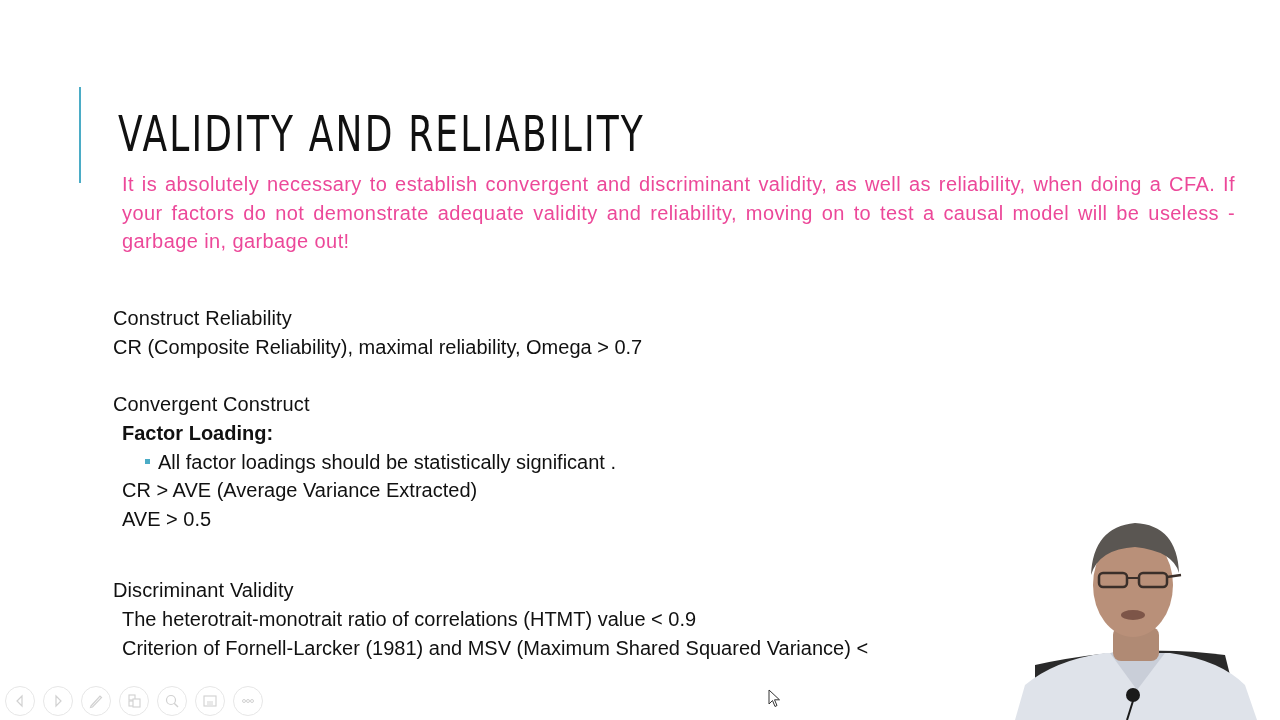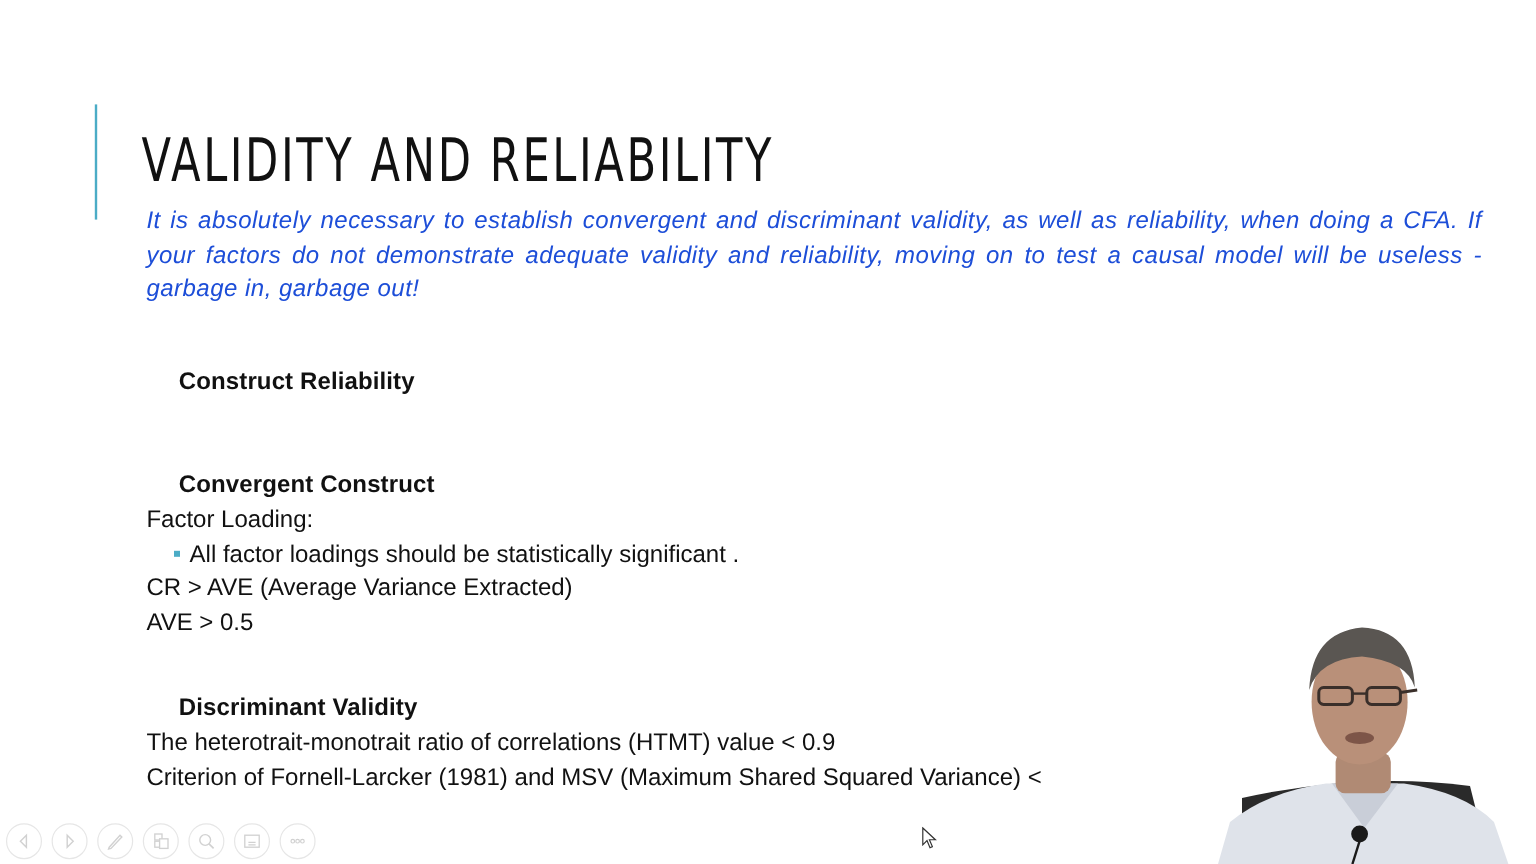--- a/index.html
+++ b/index.html
@@ -25,7 +25,7 @@
     .intro {
       position: absolute; left: 122px; top: 170px; width: 1113px;
       font-size: 20px; line-height: 28.5px; text-align: justify;
-      letter-spacing: 0.4px; color: #1d4ed8; font-style: italic;
+      letter-spacing: 0.4px; color: #ec4899;
     }
 
     .section { position: absolute; left: 113px; font-size: 20px; line-height: 28.8px; color: #111111; }

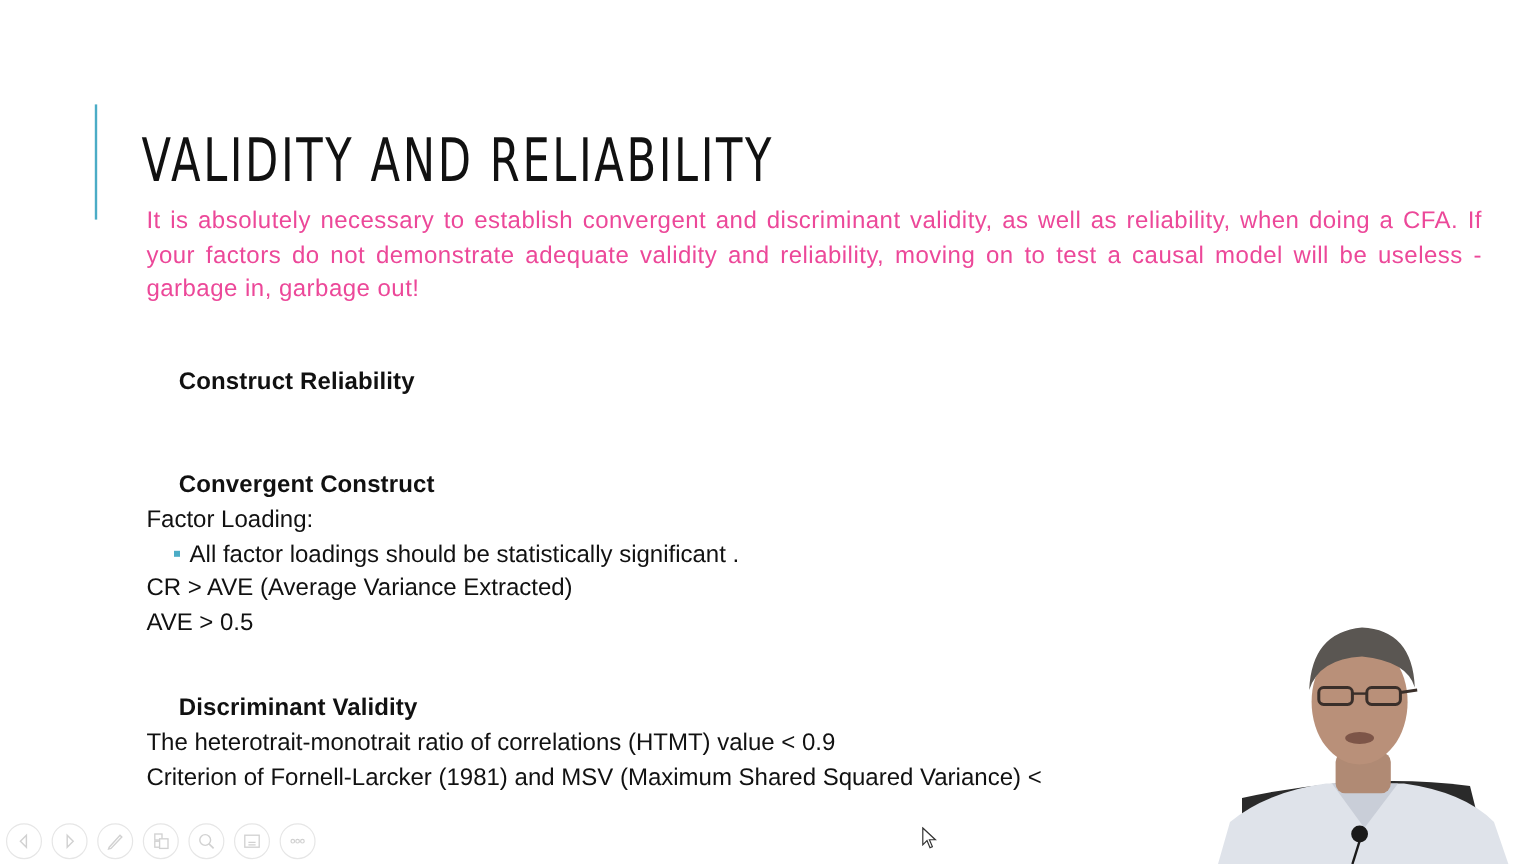--- a/index.html
+++ b/index.html
@@ -29,7 +29,7 @@
     }
 
     .section { position: absolute; left: 113px; font-size: 20px; line-height: 28.8px; color: #111111; }
-    .section-title { font-weight: 700; letter-spacing: 0.1px; margin-left: 36px; }
+    .section-title { font-weight: 400; letter-spacing: 0.1px; }
     .line { white-space: nowrap; }
     .indent1 { padding-left: 9px; }
     .sub-title { font-weight: 400; padding-left: 9px; }

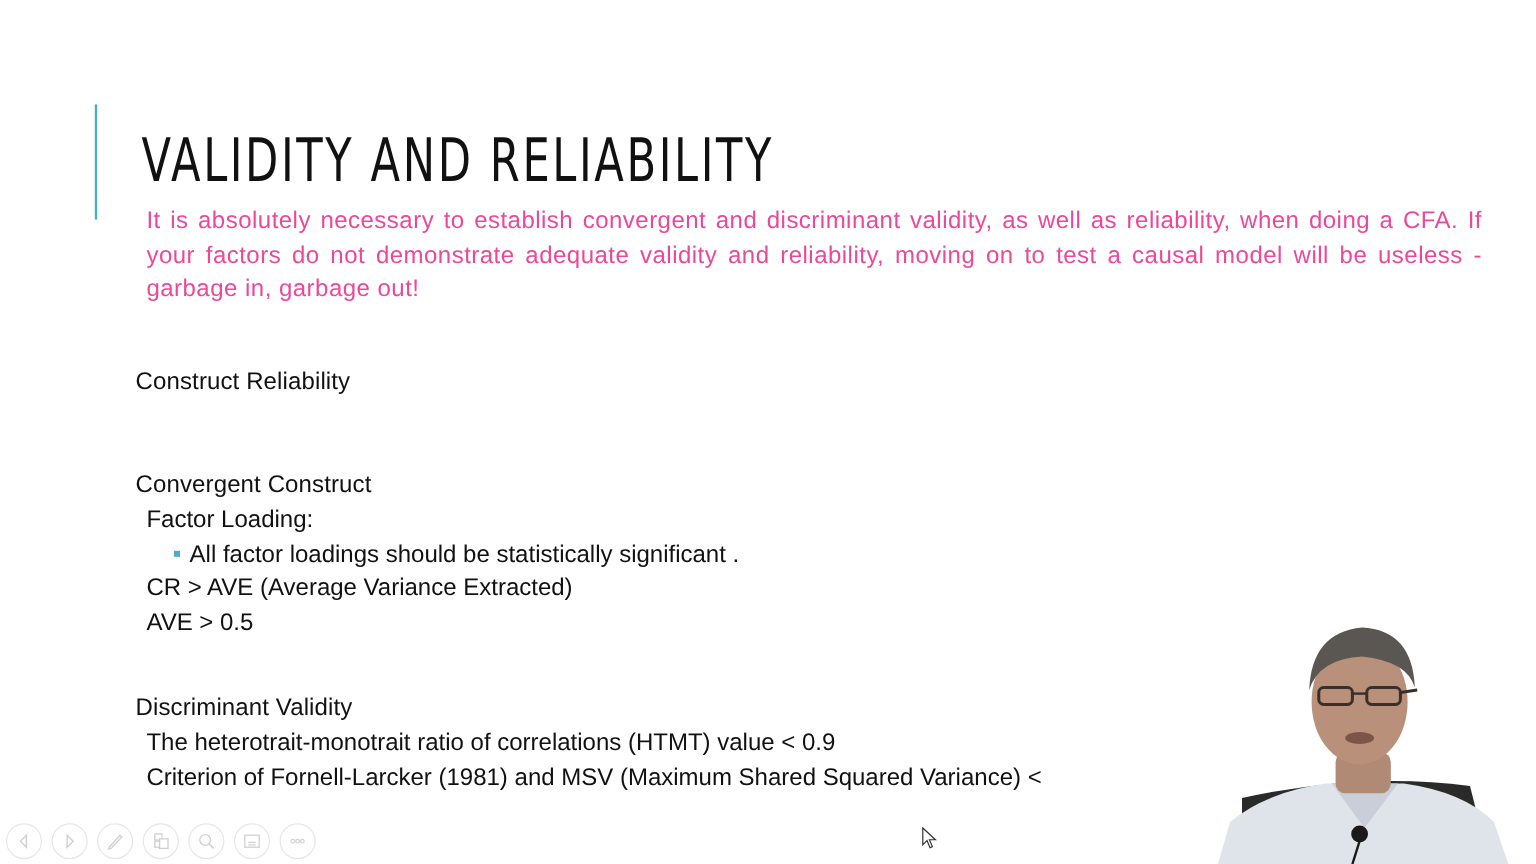--- a/index.html
+++ b/index.html
@@ -71,6 +71,7 @@
 
   <div class="section" style="top:304px;">
     <div class="section-title line">Construct Reliability</div>
+    <div class="line">CR (Composite Reliability), maximal reliability, Omega &gt; 0.7</div>
   </div>
 
   <div class="section" style="top:390px;">

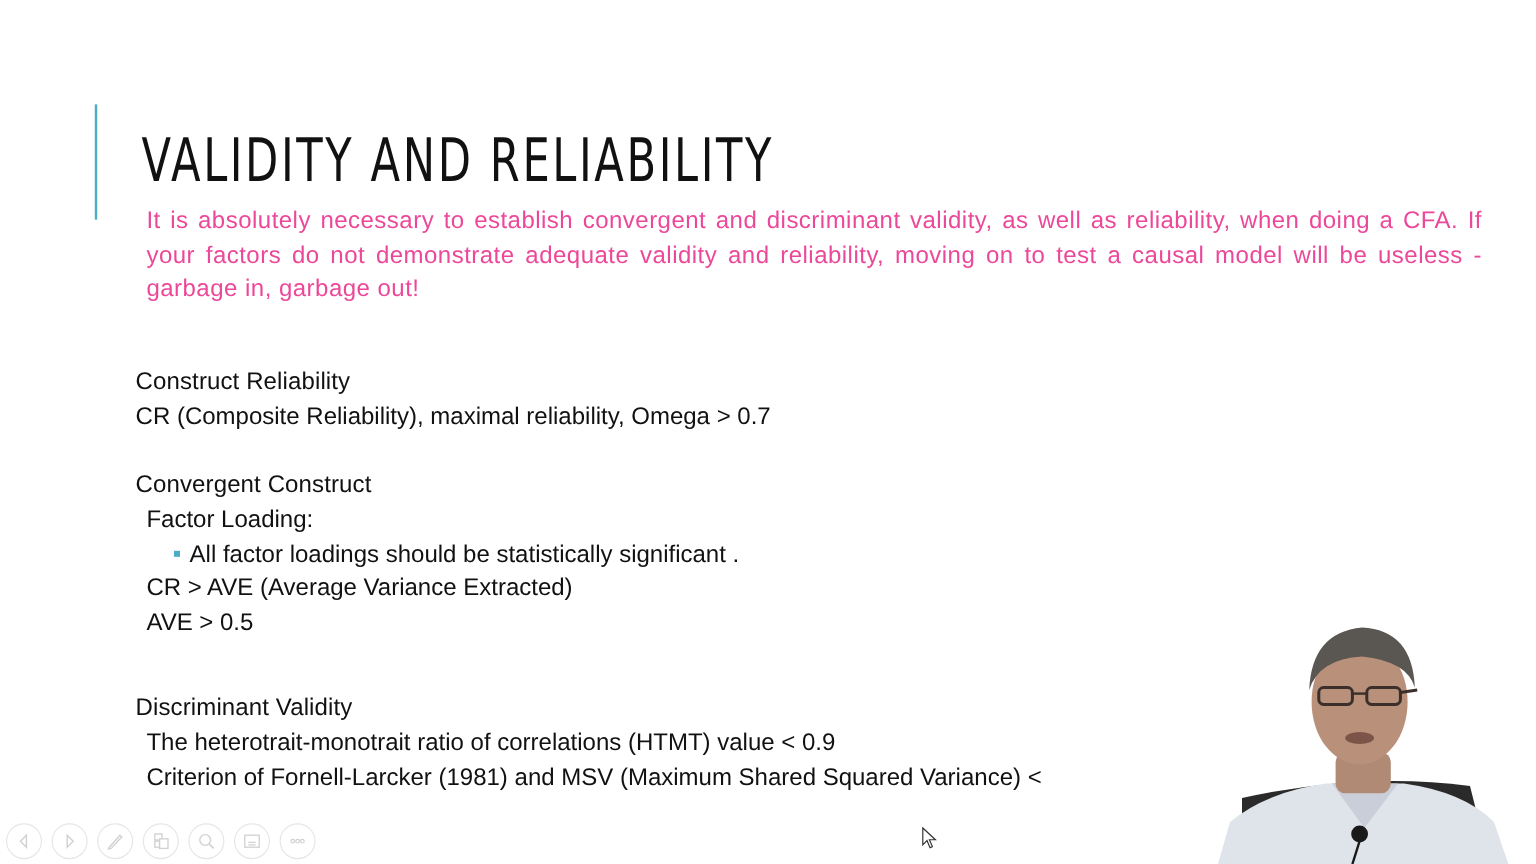--- a/index.html
+++ b/index.html
@@ -32,7 +32,7 @@
     .section-title { font-weight: 400; letter-spacing: 0.1px; }
     .line { white-space: nowrap; }
     .indent1 { padding-left: 9px; }
-    .sub-title { font-weight: 400; padding-left: 9px; }
+    .sub-title { font-weight: 700; padding-left: 9px; }
     .bullet { padding-left: 31px; position: relative; }
     .bullet-mark {
       position: absolute; left: 32px; top: 11px; width: 5px; height: 5px;

